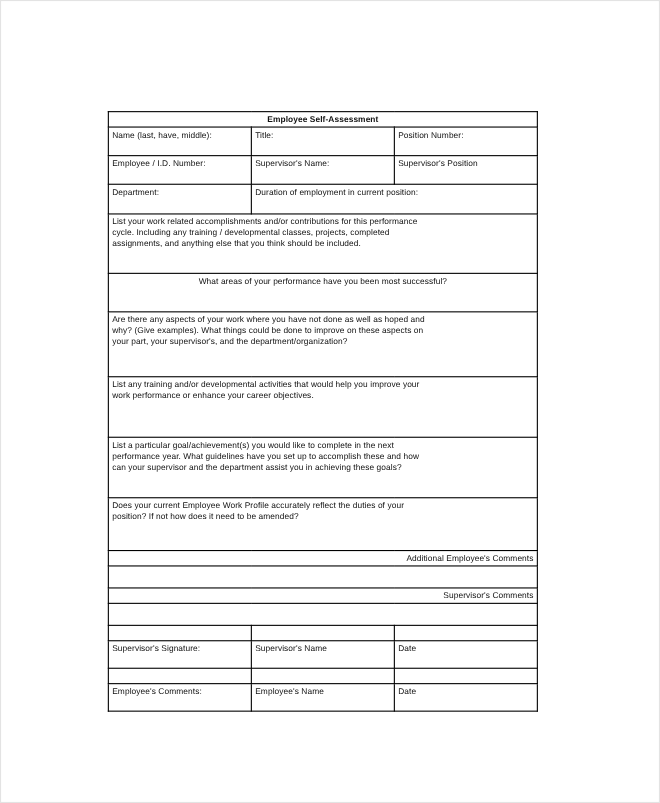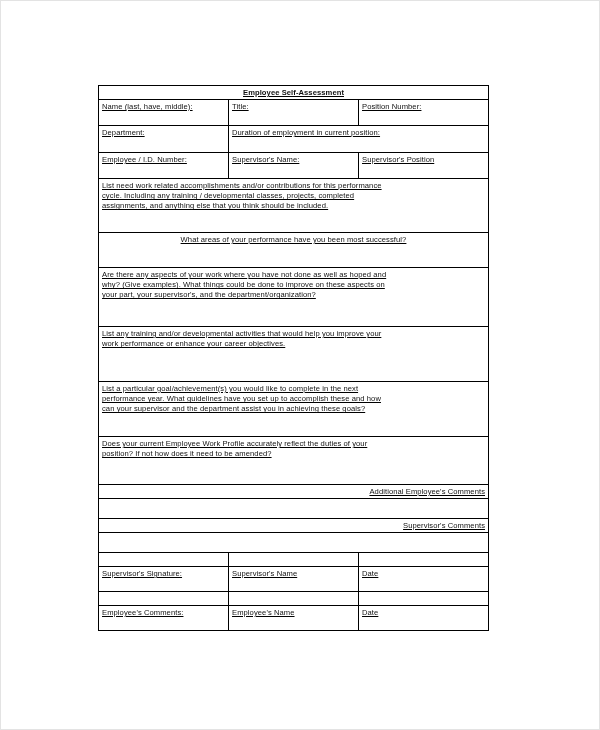--- a/index.html
+++ b/index.html
@@ -26,9 +26,8 @@
   .form-wrap {
     position: absolute;
     left: 97px;
-    top: 84px;
+    top: 100px;
     width: 390px;
-    text-decoration: underline;
   }
   table.form {
     width: 390px;

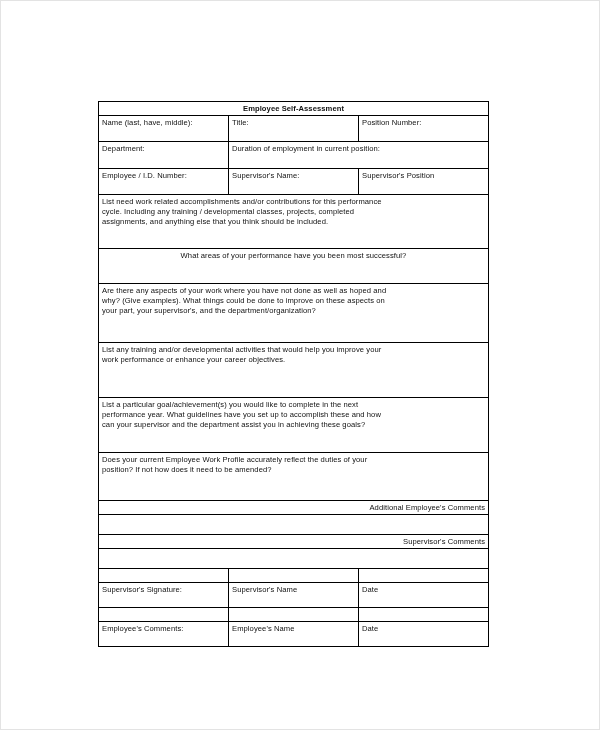--- a/index.html
+++ b/index.html
@@ -95,14 +95,14 @@
         </tr>
 
         <tr>
-          <td class="r-dept">Department:</td>
-          <td class="r-dept" colspan="2">Duration of employment in current position:</td>
+          <td class="r-head">Employee / I.D. Number:</td>
+          <td class="r-head">Supervisor's Name:</td>
+          <td class="r-head">Supervisor's Position</td>
         </tr>
 
         <tr>
-          <td class="r-head">Employee / I.D. Number:</td>
-          <td class="r-head">Supervisor's Name:</td>
-          <td class="r-head">Supervisor's Position</td>
+          <td class="r-dept">Department:</td>
+          <td class="r-dept" colspan="2">Duration of employment in current position:</td>
         </tr>
 
         <tr>

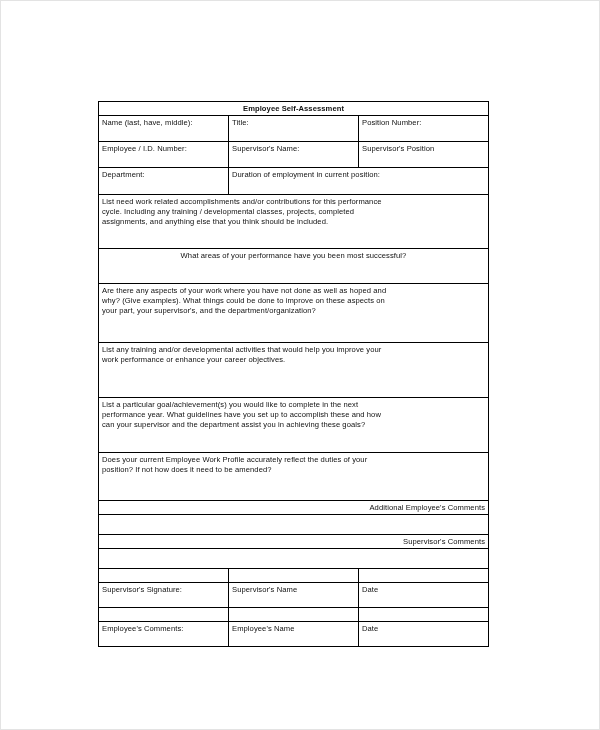--- a/index.html
+++ b/index.html
@@ -107,7 +107,7 @@
 
         <tr>
           <td class="sec-tall" colspan="3">
-            <p class="txt nowrapline">List need work related accomplishments and/or contributions for this performance</p>
+            <p class="txt nowrapline">List your work related accomplishments and/or contributions for this performance</p>
             <p class="txt nowrapline">cycle.    Including  any  training  /  developmental  classes,  projects,  completed</p>
             <p class="txt nowrapline">assignments, and anything else that you think should be included.</p>
           </td>

